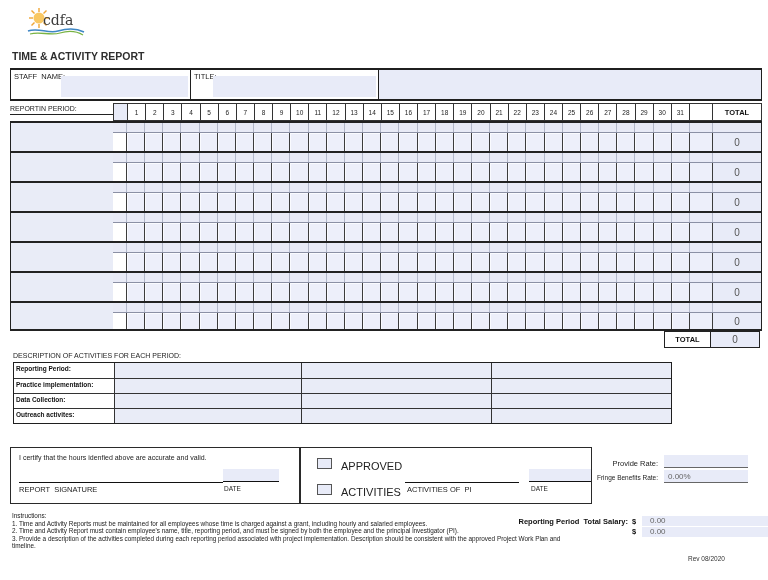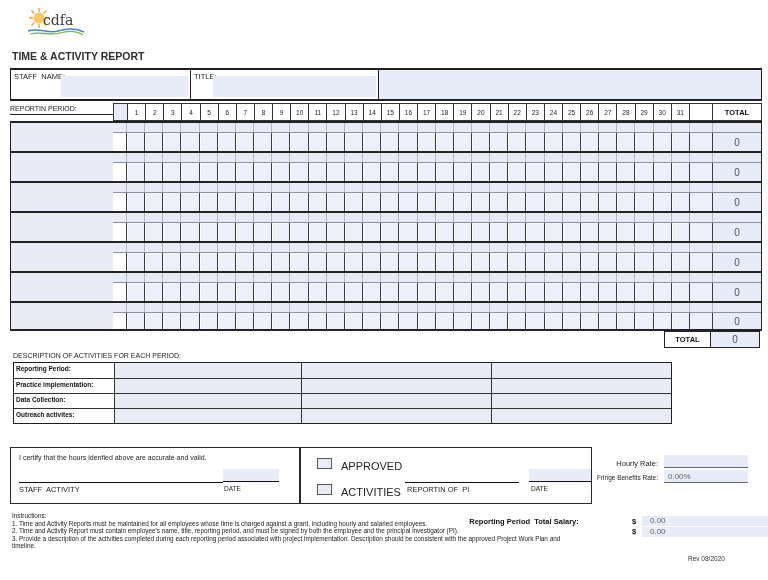--- a/index.html
+++ b/index.html
@@ -816,7 +816,7 @@
     <span class="date-label" style="left:520px; top:37px">DATE</span>
   </div>
 
-  <div class="abs rate-label hourly-label">Hourly Rate:</div>
+  <div class="abs rate-label hourly-label">Provide Rate:</div>
   <div class="abs hourly-field"></div>
   <div class="abs rate-label fringe-label">Fringe Benefits Rate:</div>
   <div class="abs fringe-field">0.00%</div>

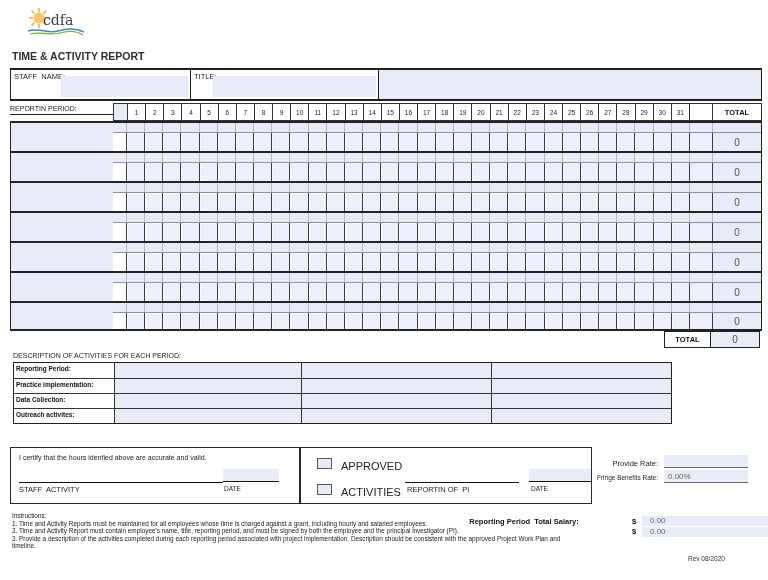--- a/index.html
+++ b/index.html
@@ -801,7 +801,7 @@
     <div class="cert-statement">I certify that the hours idenfied above are accurate and valid.</div>
 
     <div class="sig-line" style="left:8px; top:34px; width:204px"></div>
-    <span class="sig-label" style="left:8px; top:37px">STAFF  ACTIVITY</span>
+    <span class="sig-label" style="left:8px; top:37px">REPORT  SIGNATURE</span>
     <div class="date-field" style="left:212px; top:21px; width:56px; height:13px"></div>
     <span class="date-label" style="left:213px; top:37px">DATE</span>
 

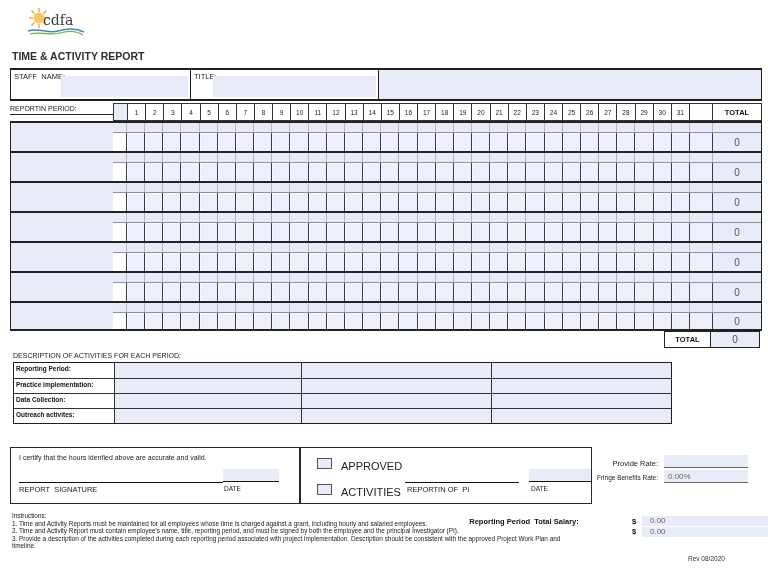--- a/index.html
+++ b/index.html
@@ -811,7 +811,7 @@
     <span class="cb-label" style="left:330px; top:38px">ACTIVITIES</span>
 
     <div class="sig-line" style="left:394px; top:34px; width:114px"></div>
-    <span class="sig-label" style="left:396px; top:37px">REPORTIN OF  PI</span>
+    <span class="sig-label" style="left:396px; top:37px">ACTIVITIES OF  PI</span>
     <div class="date-field" style="left:518px; top:21px; width:62px; height:13px"></div>
     <span class="date-label" style="left:520px; top:37px">DATE</span>
   </div>

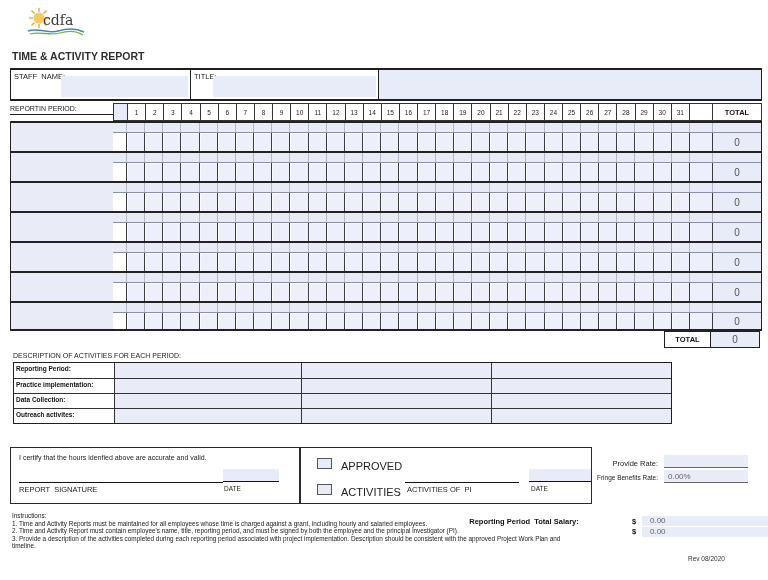--- a/index.html
+++ b/index.html
@@ -95,7 +95,7 @@
   
   .instructions { left:12px; top:512px; width:560px; font-size:6.4px; color:#1a1a1a; line-height:7.6px; }
   .bt-label { font-weight:700; font-size:7.5px; color:#111; text-align:right; white-space:pre; }
-  .salary-label { left:420px; top:517px; width:208px;text-align:center; }
+  .salary-label { left:420px; top:517px; width:208px; }
   .fringe2-label { left:420px; top:527px; width:208px; }
   .dollar { font-weight:700; font-size:7.5px; color:#111; }
   .salary-dollar { left:632px; top:517px; }

